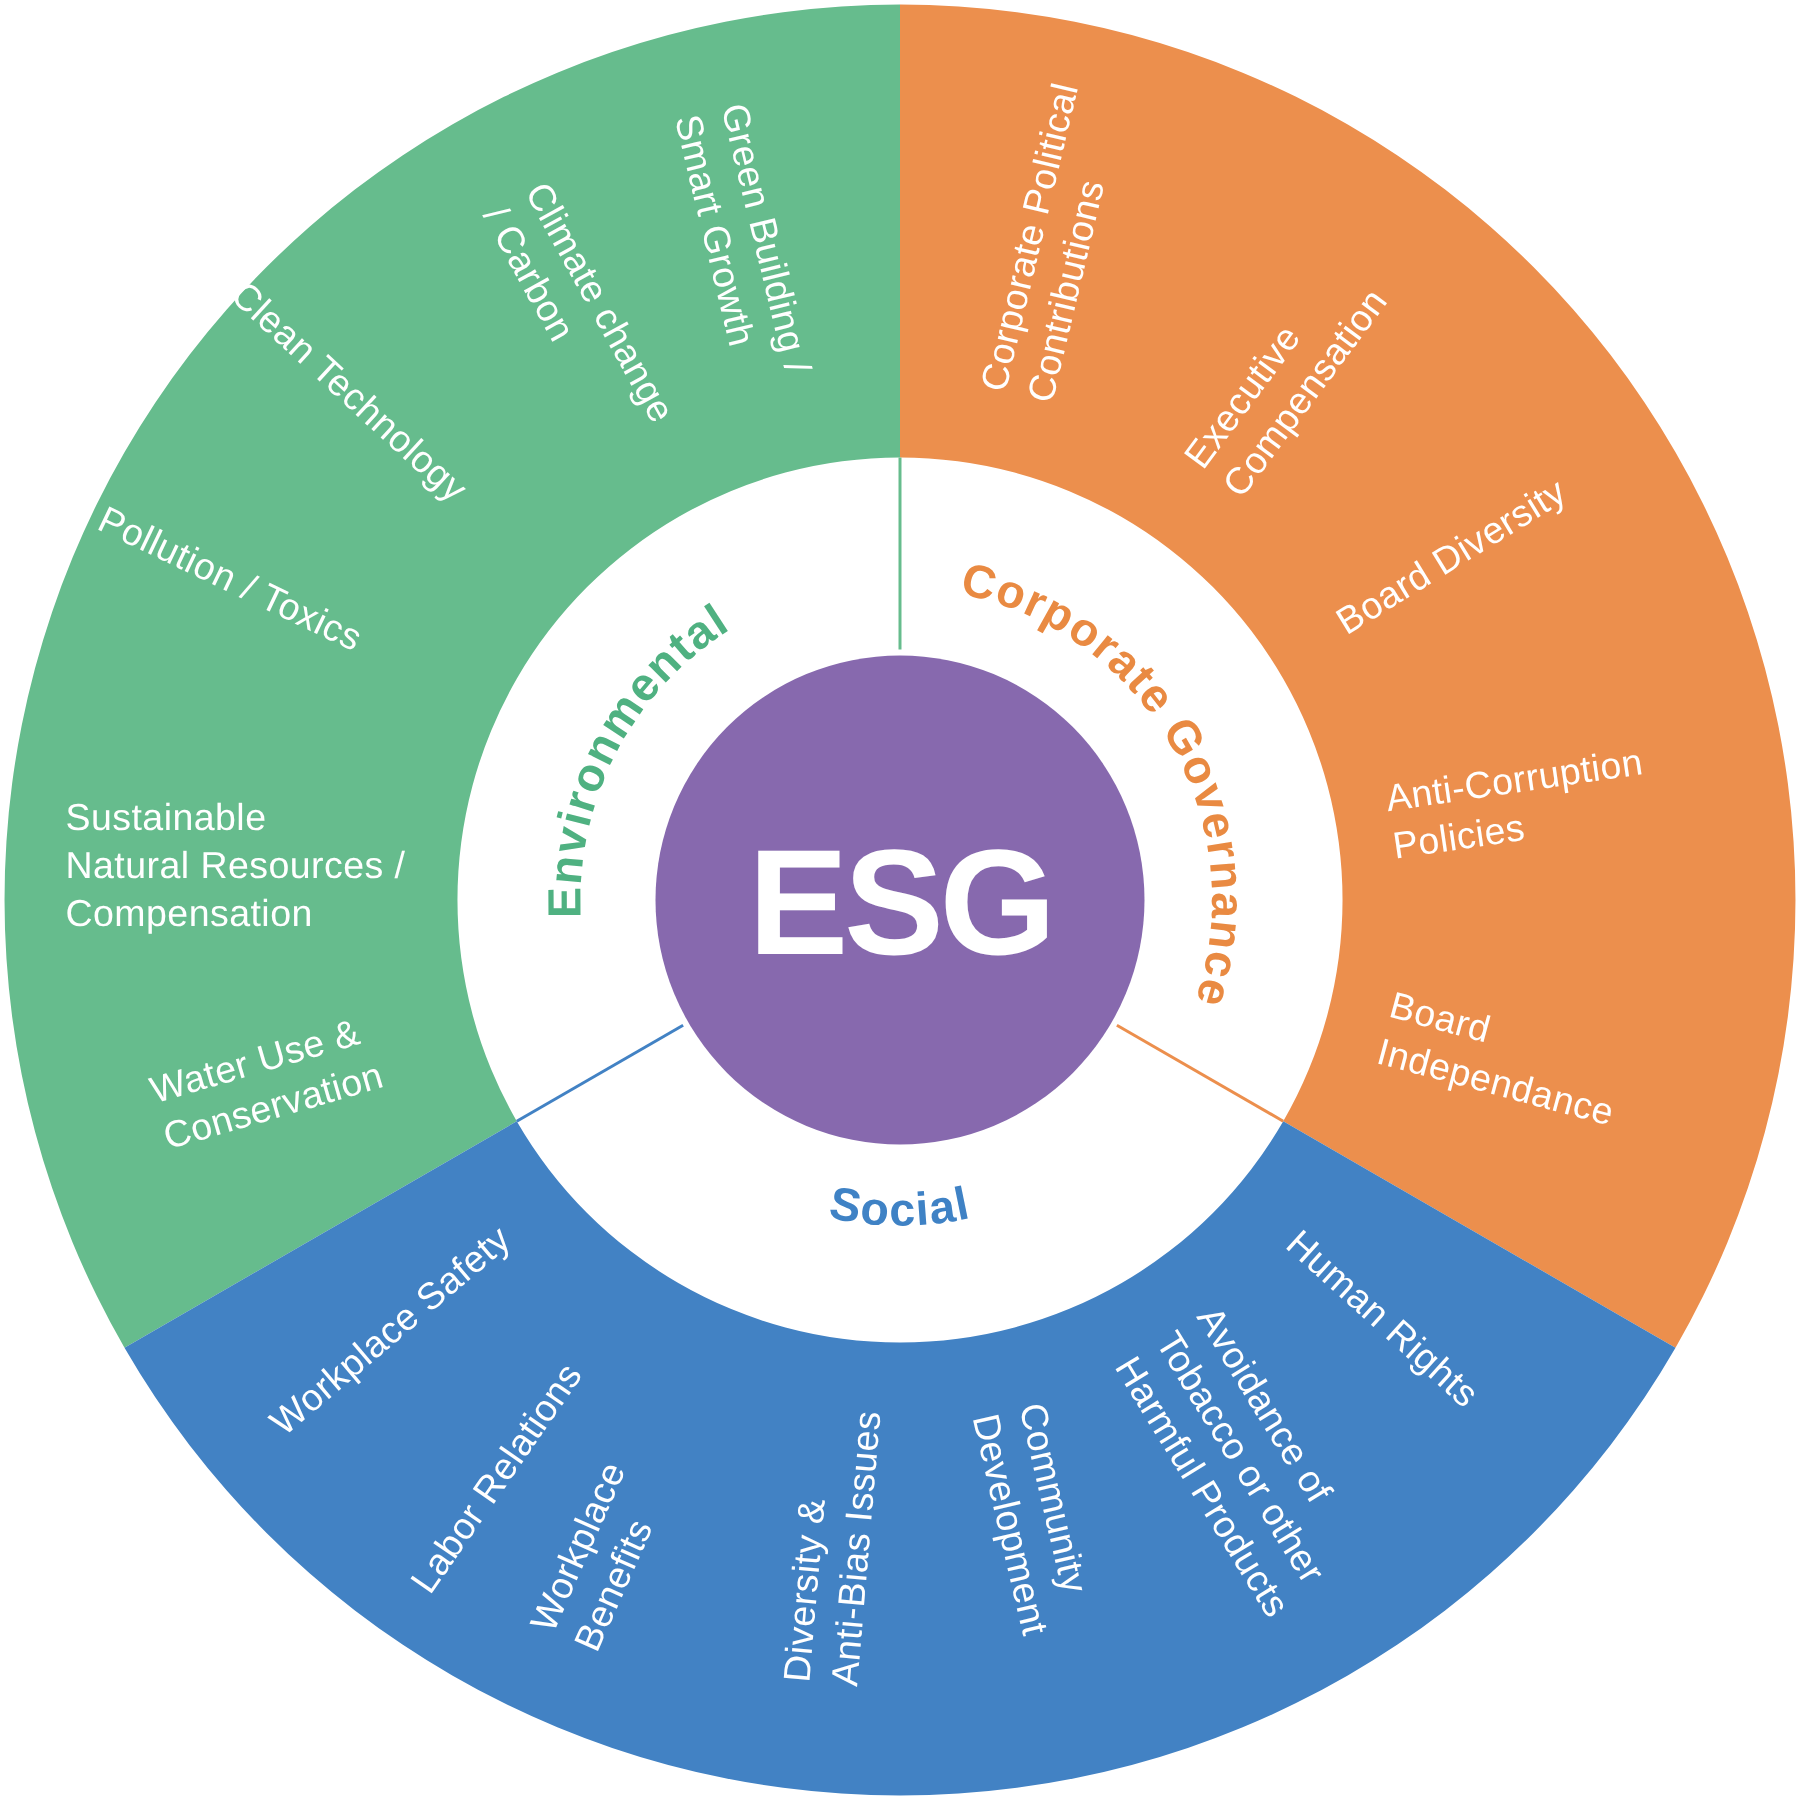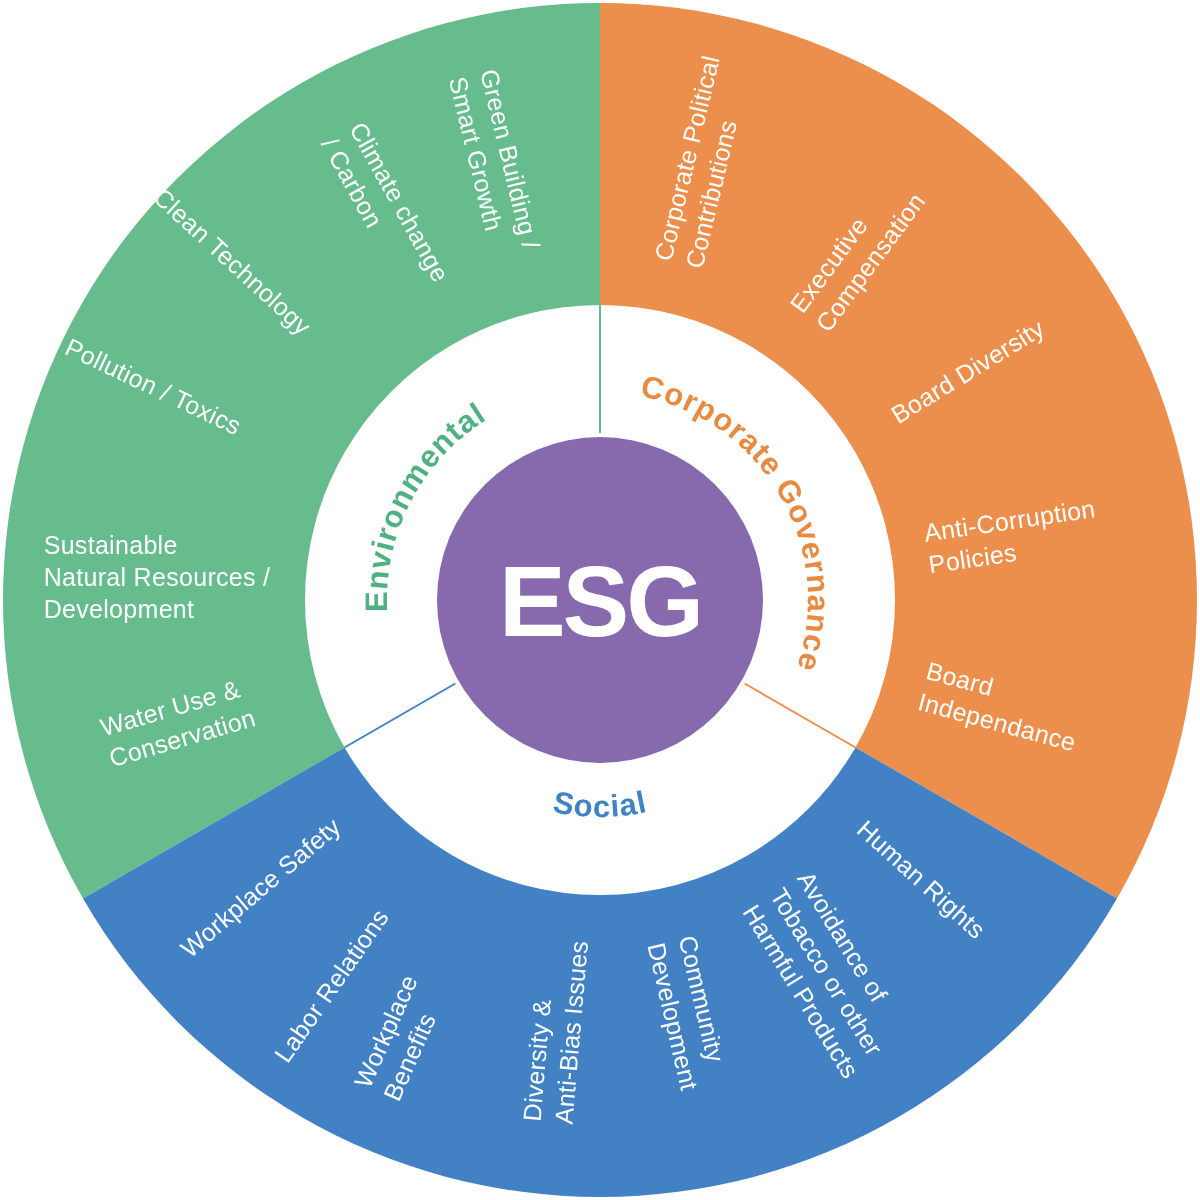--- a/index.html
+++ b/index.html
@@ -84,7 +84,7 @@
   <div class="item-label" style="left:153px; top:387px; transform:translate(-50%,-50%) rotate(25.5deg);">Pollution / Toxics</div>
   <div class="item-label" style="left:157px; top:578px; transform:translate(-50%,-50%) rotate(0deg);">Sustainable
 Natural Resources /
-Development</div>
+Compensation</div>
   <div class="item-label" style="left:178px; top:723px; transform:translate(-50%,-50%) rotate(-16.2deg);">Water Use &amp;
 Conservation</div>
 

